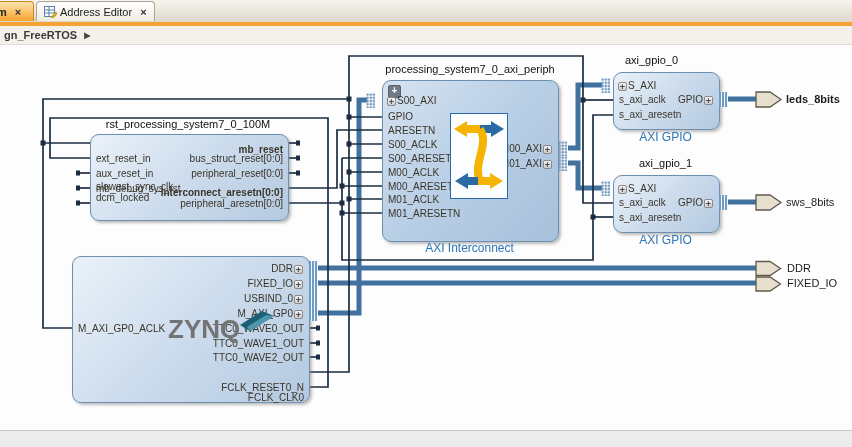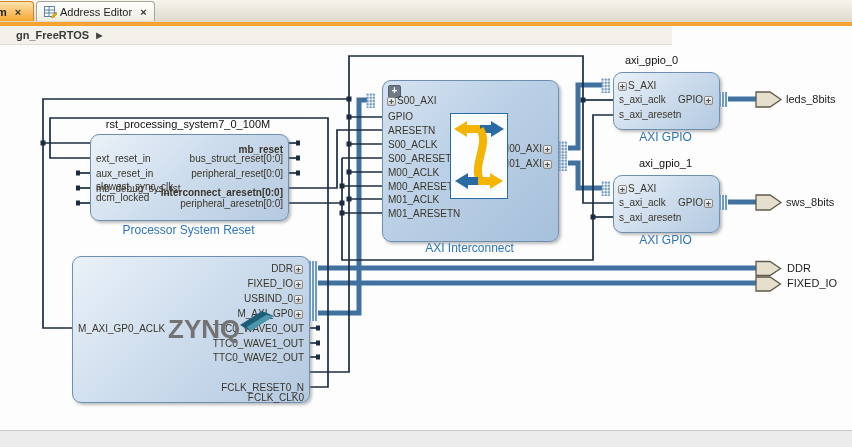--- a/index.html
+++ b/index.html
@@ -18,9 +18,9 @@
   .tab-label{margin:0 4px 0 3px;white-space:nowrap;}
   .tab-close{font-size:11px;font-weight:bold;color:#333;margin-left:4px;cursor:default;}
   .accent-band{position:absolute;left:0;top:22px;width:852px;height:4px;background:#f7a333;}
-  .breadcrumb{position:absolute;left:0;top:26px;width:672px;height:19px;background:#f3f1ea;
+  .breadcrumb{position:absolute;left:0;top:26px;width:852px;height:19px;background:#f3f1ea;
               border-bottom:1px solid #e0ddd2;display:flex;align-items:center;
-              font-size:11px;font-weight:bold;color:#3a3a3a;padding-left:16px;box-sizing:border-box;}
+              font-size:11px;font-weight:bold;color:#3a3a3a;padding-left:4px;box-sizing:border-box;}
   .bc-arrow{font-size:8px;margin-left:7px;color:#444;}
   .canvas-bg{position:absolute;left:0;top:45px;width:852px;height:385px;background:#fdfdfd;}
   .bottom-strip{position:absolute;left:0;top:430px;width:852px;height:17px;

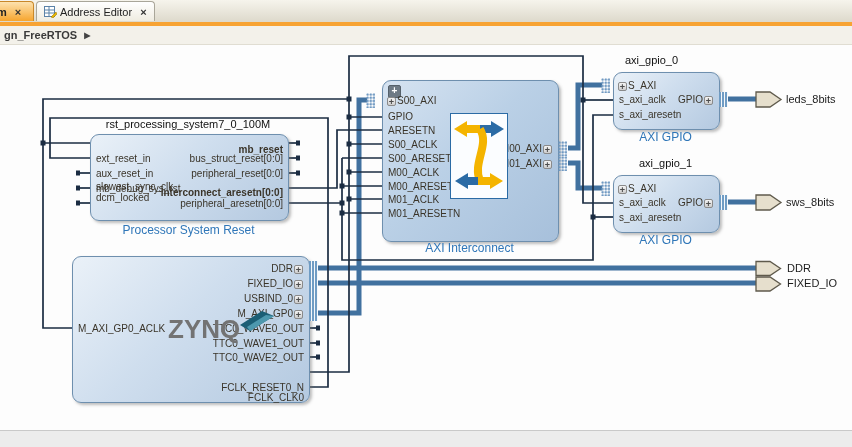--- a/index.html
+++ b/index.html
@@ -169,6 +169,7 @@
   </div>
   <div class="blk-type" style="left:90px;top:223px;width:197px;">Processor System Reset</div>
 
+  <div class="blk-title" style="left:360px;top:63px;width:220px;">processing_system7_0_axi_periph</div>
   <div class="blk-body dark" style="left:382px;top:80px;width:175px;height:160px;">
     <div class="expand-btn" style="left:5px;top:4px;">+</div>
     <div class="port l" style="top:13px;left:3px;">

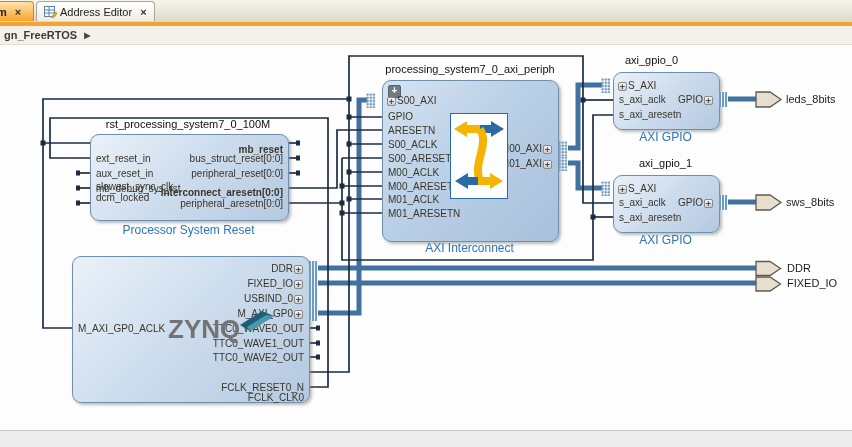--- a/index.html
+++ b/index.html
@@ -268,7 +268,7 @@
   <div class="busconn" style="left:719px;top:92px;"></div>
   <div class="busconn" style="left:719px;top:195px;"></div>
 
-  <div class="ext-label" style="left:786px;top:93px;">leds_8bits</div>
+  <div class="ext-label" style="left:786px;top:93px;font-weight:bold;">leds_8bits</div>
   <div class="ext-label" style="left:786px;top:196px;">sws_8bits</div>
   <div class="ext-label" style="left:787px;top:262px;">DDR</div>
   <div class="ext-label" style="left:787px;top:277px;">FIXED_IO</div>

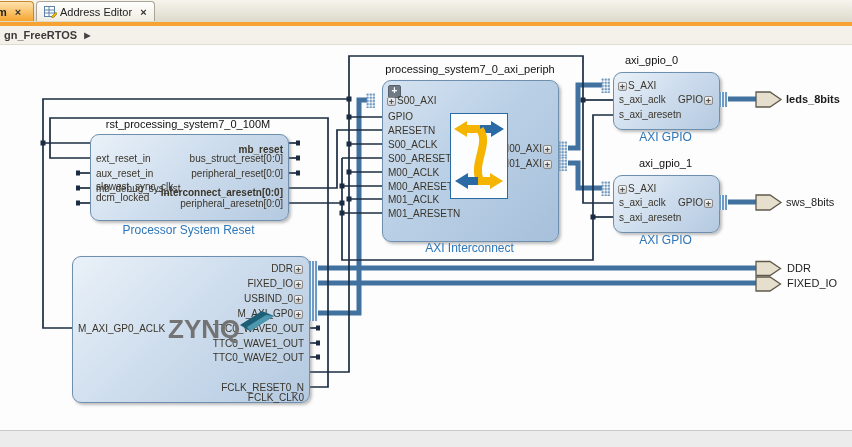--- a/index.html
+++ b/index.html
@@ -167,7 +167,6 @@
     <div class="port r" style="top:51px;font-weight:bold;">interconnect_aresetn[0:0]</div>
     <div class="port r" style="top:62px;">peripheral_aresetn[0:0]</div>
   </div>
-  <div class="blk-type" style="left:90px;top:223px;width:197px;">Processor System Reset</div>
 
   <div class="blk-title" style="left:360px;top:63px;width:220px;">processing_system7_0_axi_periph</div>
   <div class="blk-body dark" style="left:382px;top:80px;width:175px;height:160px;">

